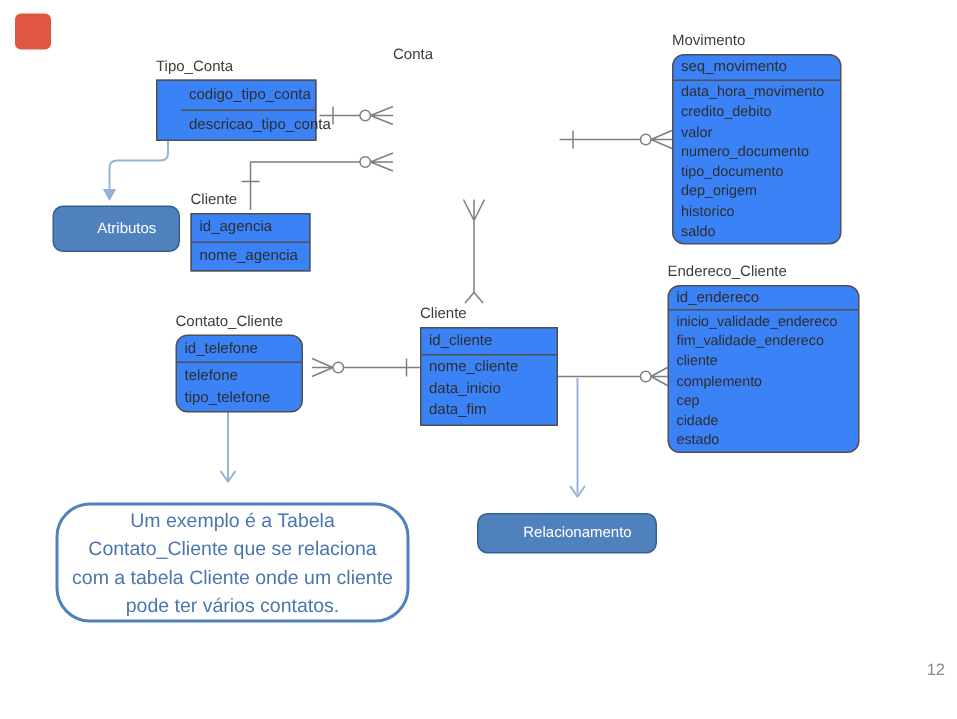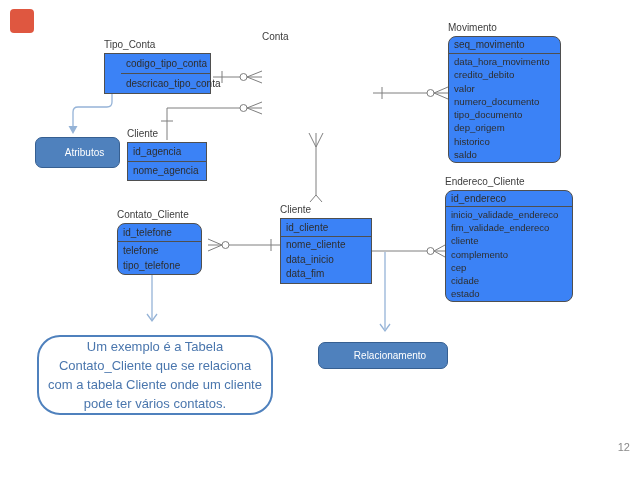--- a/index.html
+++ b/index.html
@@ -172,7 +172,7 @@
 
   <div class="callout-pill" style="left:35px;top:137px;width:85px;height:31px;">Atributos</div>
 
-  <div class="callout-pill" style="left:318px;top:342px;width:130px;height:27px;text-align:right;">Relacionamento</div>
+  <div class="callout-pill" style="left:318px;top:342px;width:120px;height:27px;text-align:right;">Relacionamento</div>
 
   <div class="callout-note" style="left:37px;top:335px;width:236px;height:80px;">Um exemplo é a Tabela Contato_Cliente que se relaciona com a tabela Cliente onde um cliente pode ter vários contatos.</div>
 

